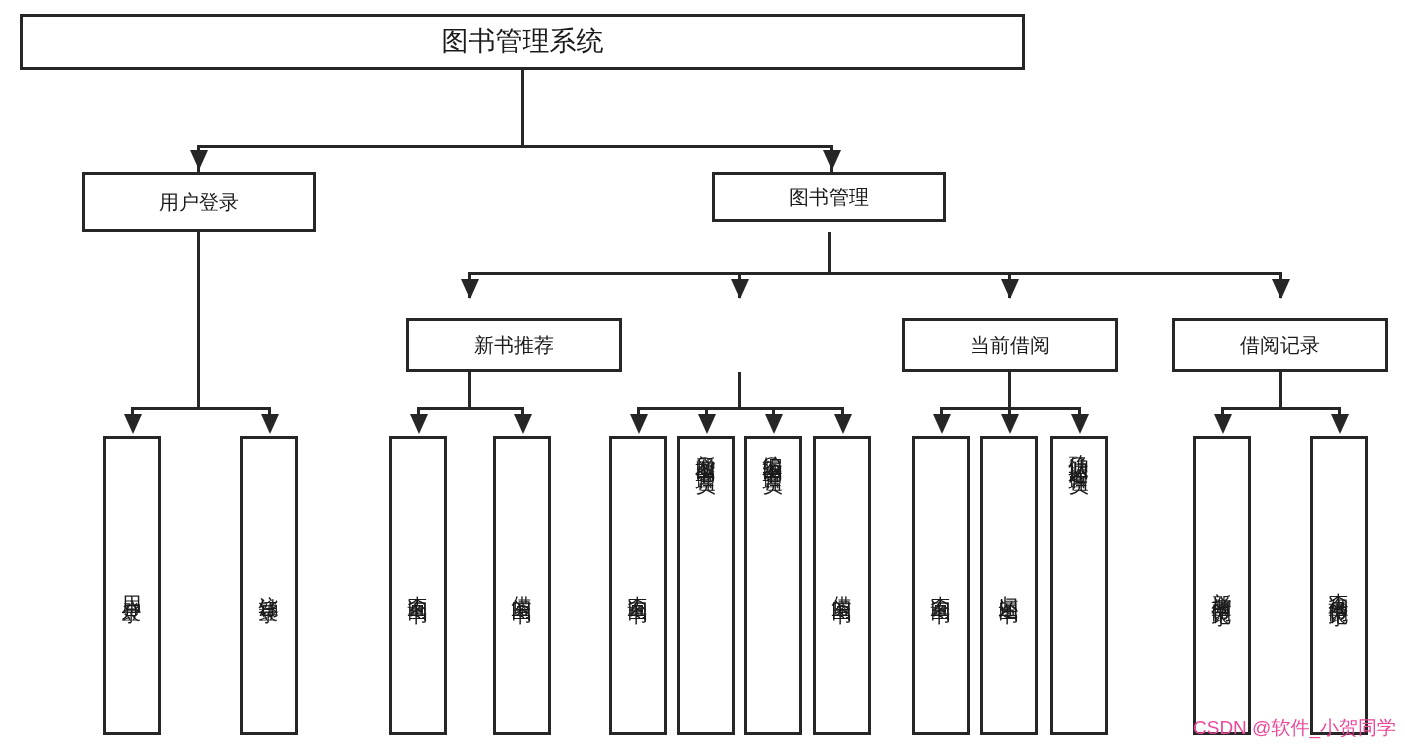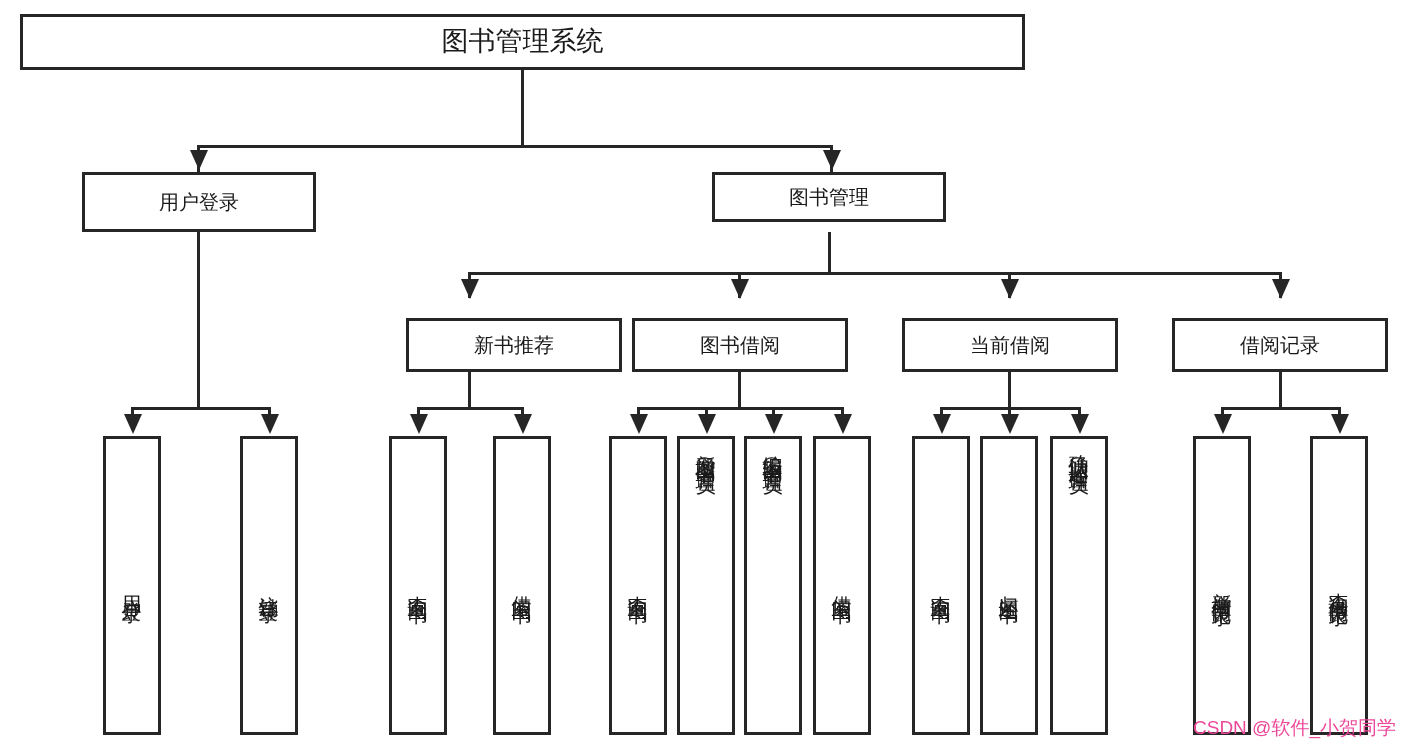--- a/index.html
+++ b/index.html
@@ -128,9 +128,6 @@
   <div class="node branch" style="left:362px; top:318px; width:216px; height:54px;margin-left:44px;">
     <span>新书推荐</span>
   </div>
-  <div class="node branch" style="left:632px; top:318px; width:216px; height:54px;">
-    <span>图书借阅</span>
-  </div>
   <div class="node branch" style="left:1172px; top:318px; width:216px; height:54px;">
     <span>借阅记录</span>
   </div>

